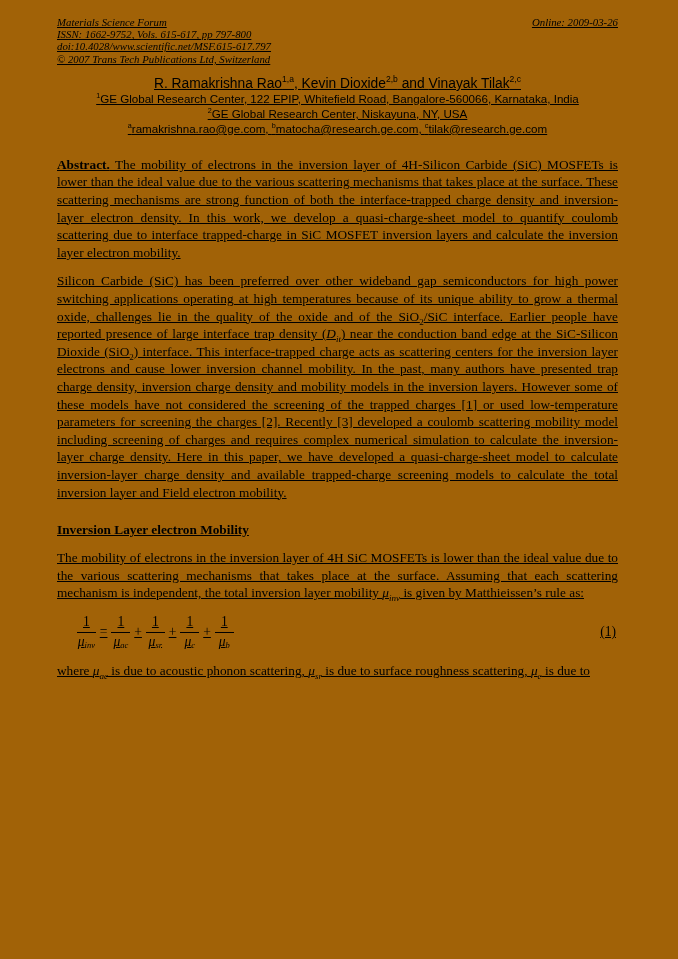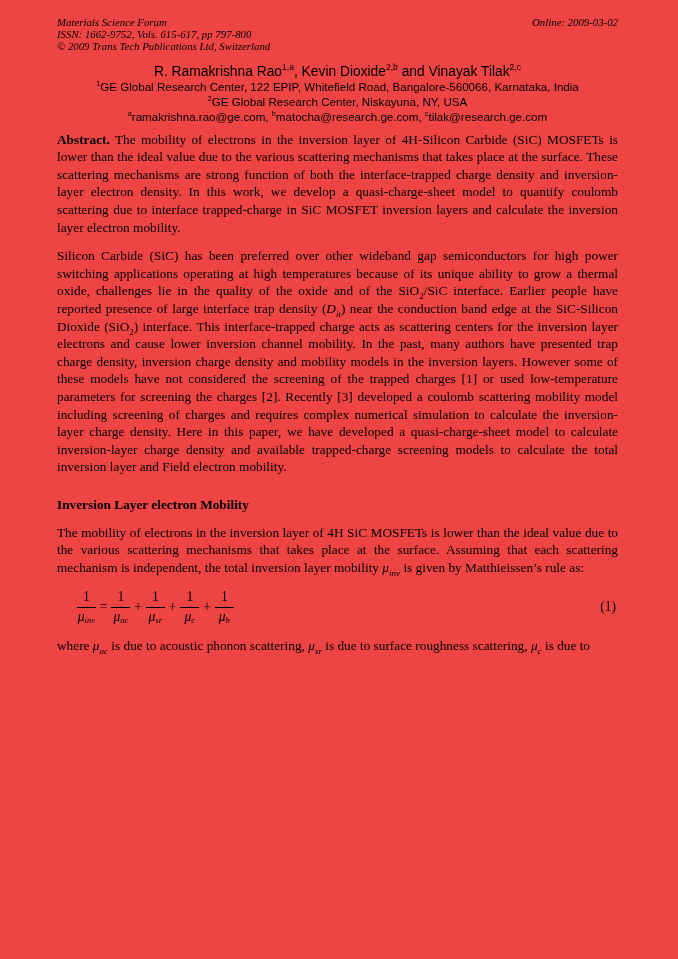--- a/index.html
+++ b/index.html
@@ -9,11 +9,12 @@
     width: 678px;
     height: 959px;
     margin: 0 auto;
-    background: #ef4444;
+    background: #a16207;
     color: #000000;
     padding: 16px 60px 0 57px;
     overflow: hidden;
     font-family: "Liberation Serif", serif;
+    text-decoration: underline;
   }
   
   .hdr {

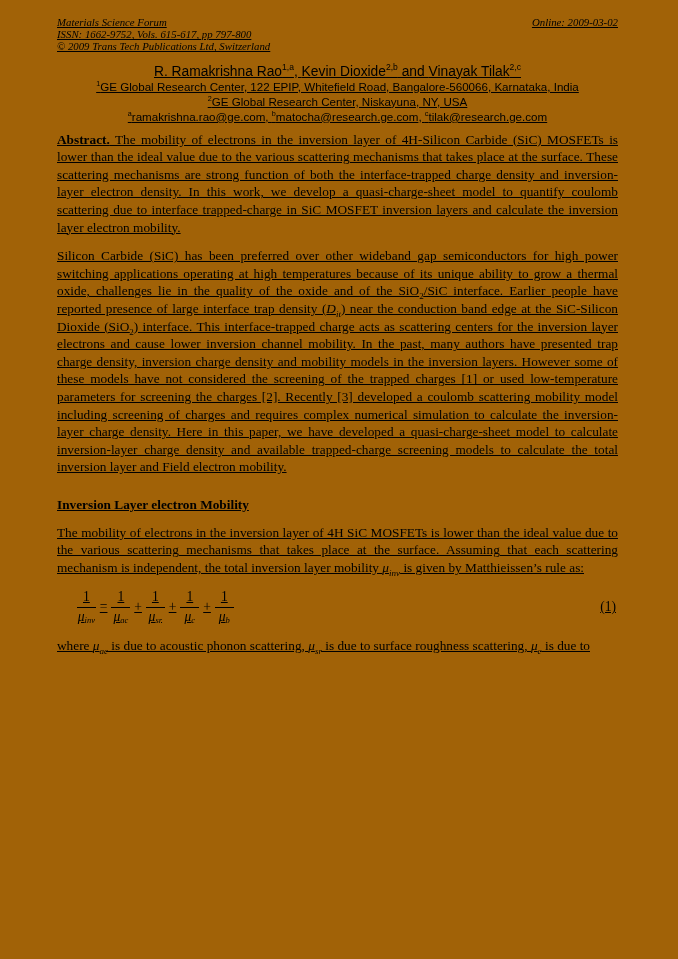--- a/index.html
+++ b/index.html
@@ -121,7 +121,7 @@
       <div>ISSN: 1662-9752, Vols. 615-617, pp 797-800</div>
       <div>© 2009 Trans Tech Publications Ltd, Switzerland</div>
     </div>
-    <div class="hdr-right">Online: 2009-03-02</div>
+    <div class="hdr-right">Online: 2009-03-26</div>
   </header>
 
 

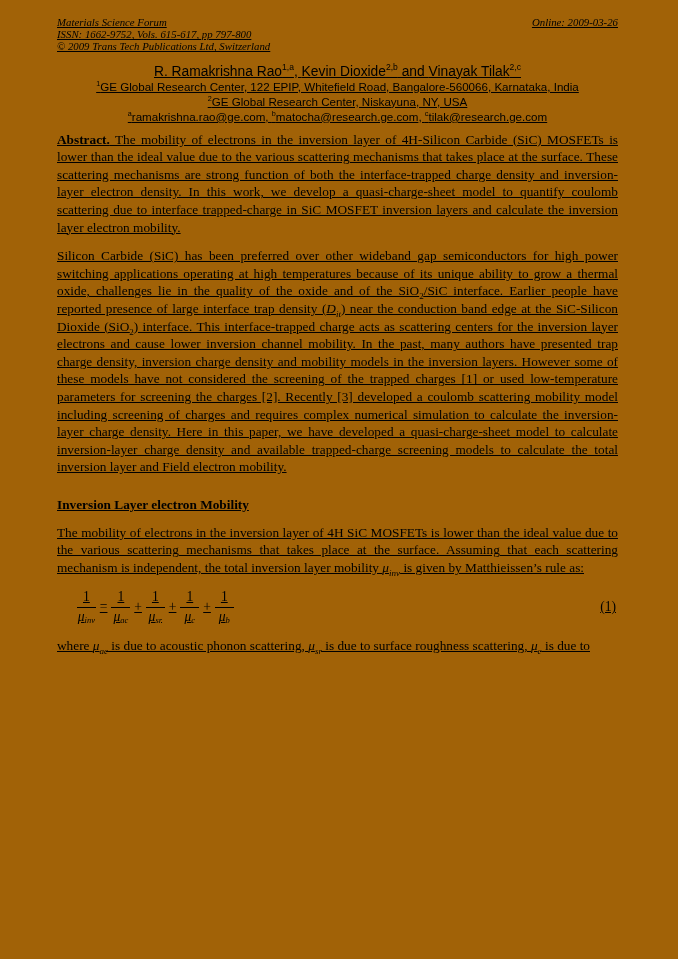--- a/index.html
+++ b/index.html
@@ -119,6 +119,7 @@
     <div class="hdr-left">
       <div>Materials Science Forum</div>
       <div>ISSN: 1662-9752, Vols. 615-617, pp 797-800</div>
+      <div>doi:10.4028/www.scientific.net/MSF.615-617.797</div>
       <div>© 2009 Trans Tech Publications Ltd, Switzerland</div>
     </div>
     <div class="hdr-right">Online: 2009-03-26</div>

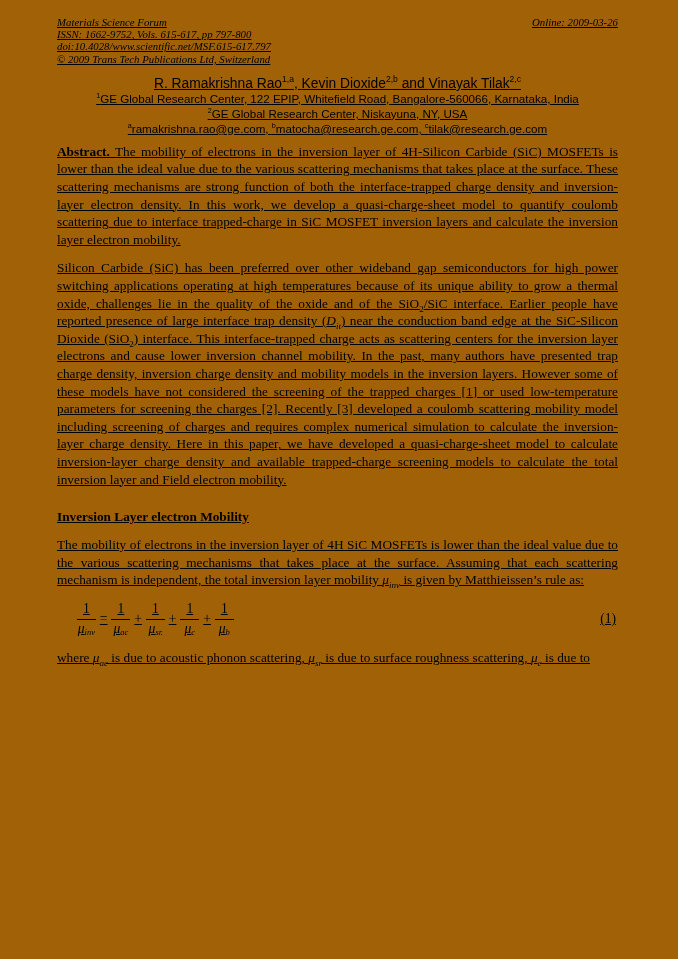--- a/index.html
+++ b/index.html
@@ -120,7 +120,7 @@
       <div>Materials Science Forum</div>
       <div>ISSN: 1662-9752, Vols. 615-617, pp 797-800</div>
       <div>doi:10.4028/www.scientific.net/MSF.615-617.797</div>
-      <div>© 2009 Trans Tech Publications Ltd, Switzerland</div>
+      <div>© 2007 Trans Tech Publications Ltd, Switzerland</div>
     </div>
     <div class="hdr-right">Online: 2009-03-26</div>
   </header>

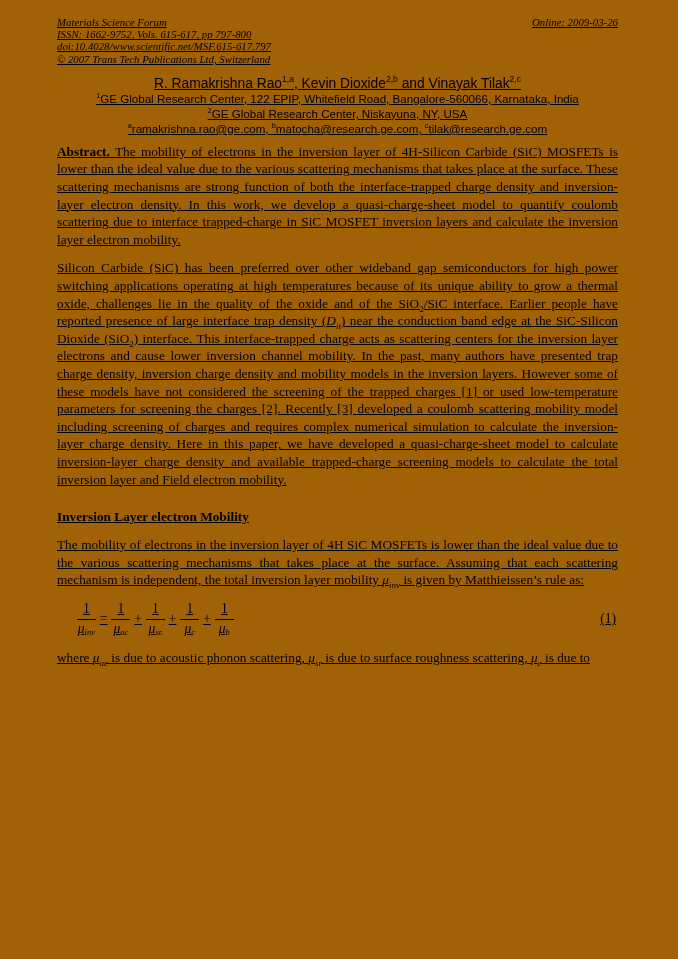--- a/index.html
+++ b/index.html
@@ -69,7 +69,7 @@
     text-align: justify;
     margin-top: 11px;
   }
-  .abstract { margin-top: 7px; }
+  .abstract { margin-top: 20px; }
   .sec-heading {
     font-size: 13.3px;
     font-weight: bold;

